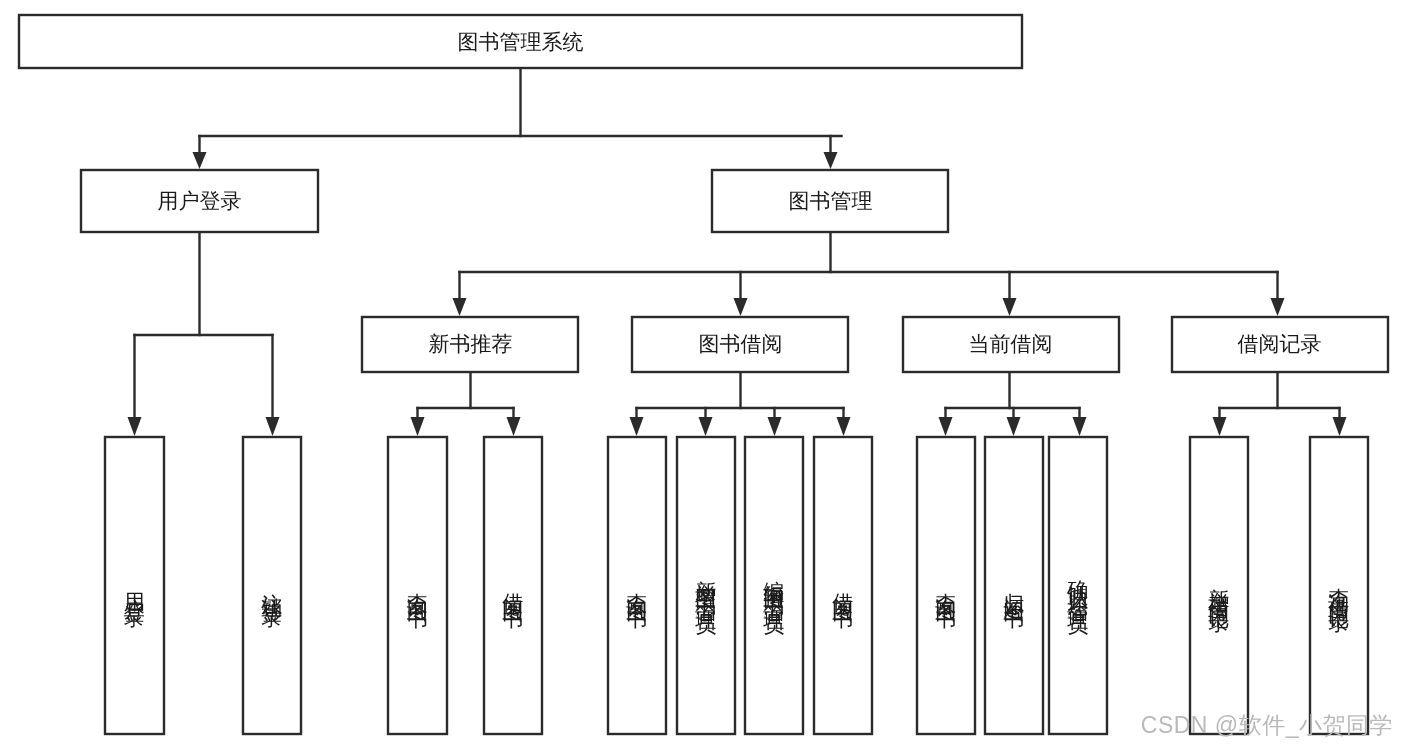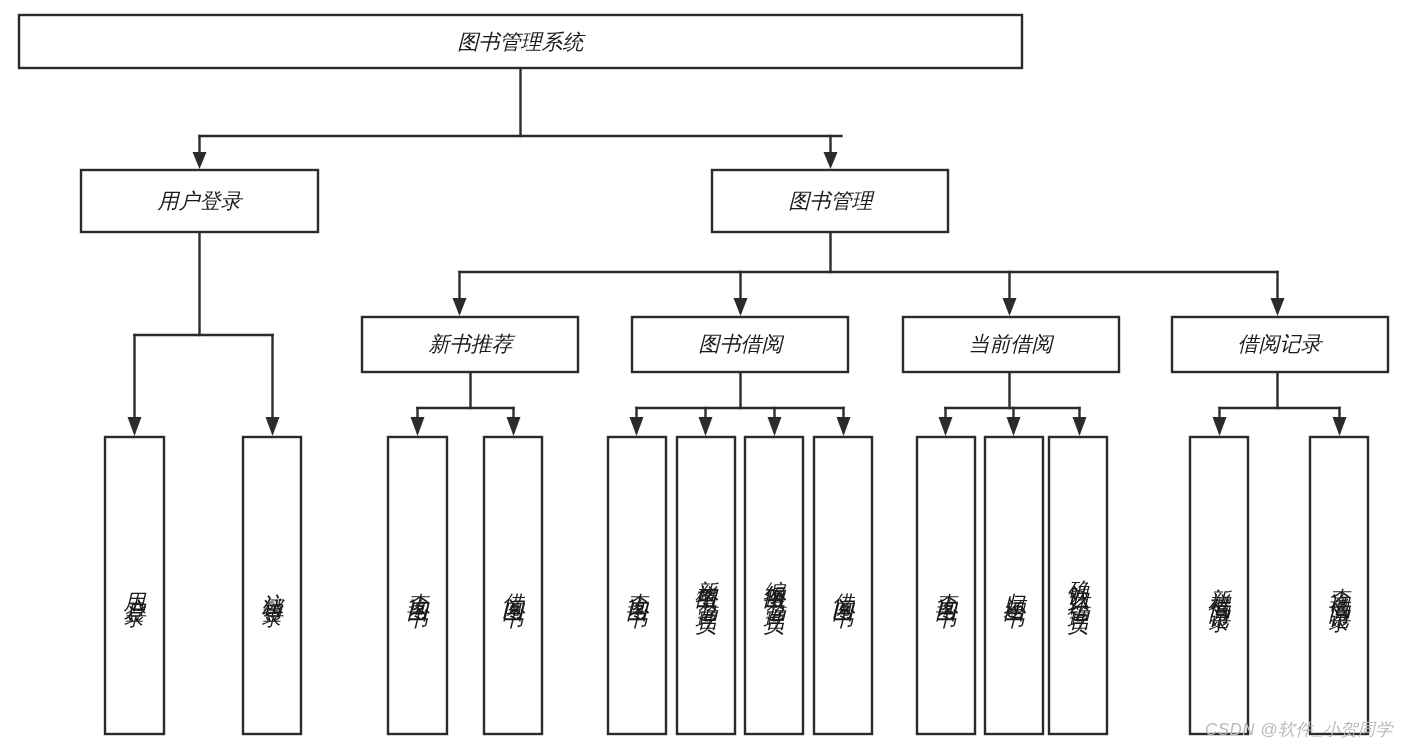--- a/index.html
+++ b/index.html
@@ -18,7 +18,6 @@
     position: relative;
     width: 1405px;
     height: 747px;
-    font-style: italic;
   }
   svg.diagram-canvas {
     position: absolute;

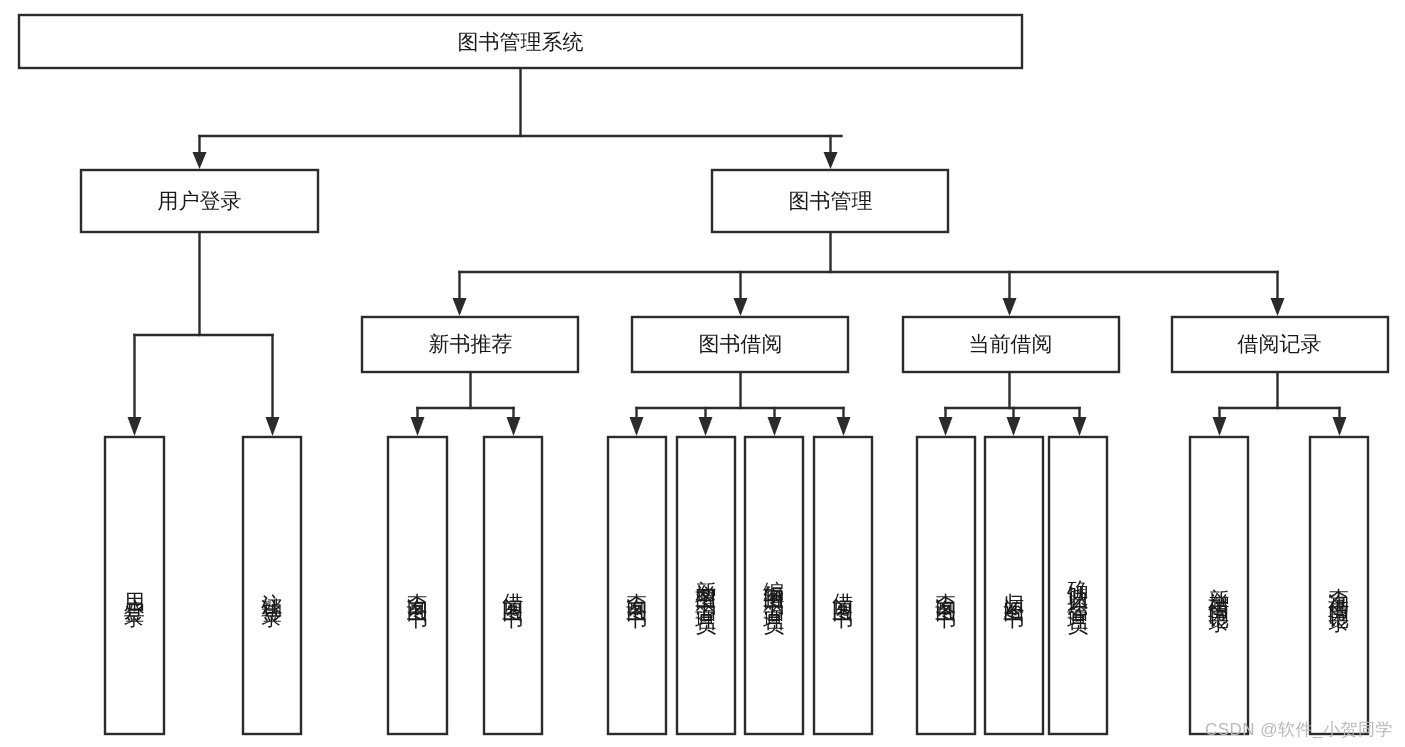--- a/index.html
+++ b/index.html
@@ -72,7 +72,7 @@
     right: 12px;
     bottom: 6px;
     font-family: "Liberation Sans", "DejaVu Sans", sans-serif;
-    font-size: 17px;
+    font-size: 23px;
     color: #b9b9b9;
     letter-spacing: 0.5px;
     white-space: nowrap;

